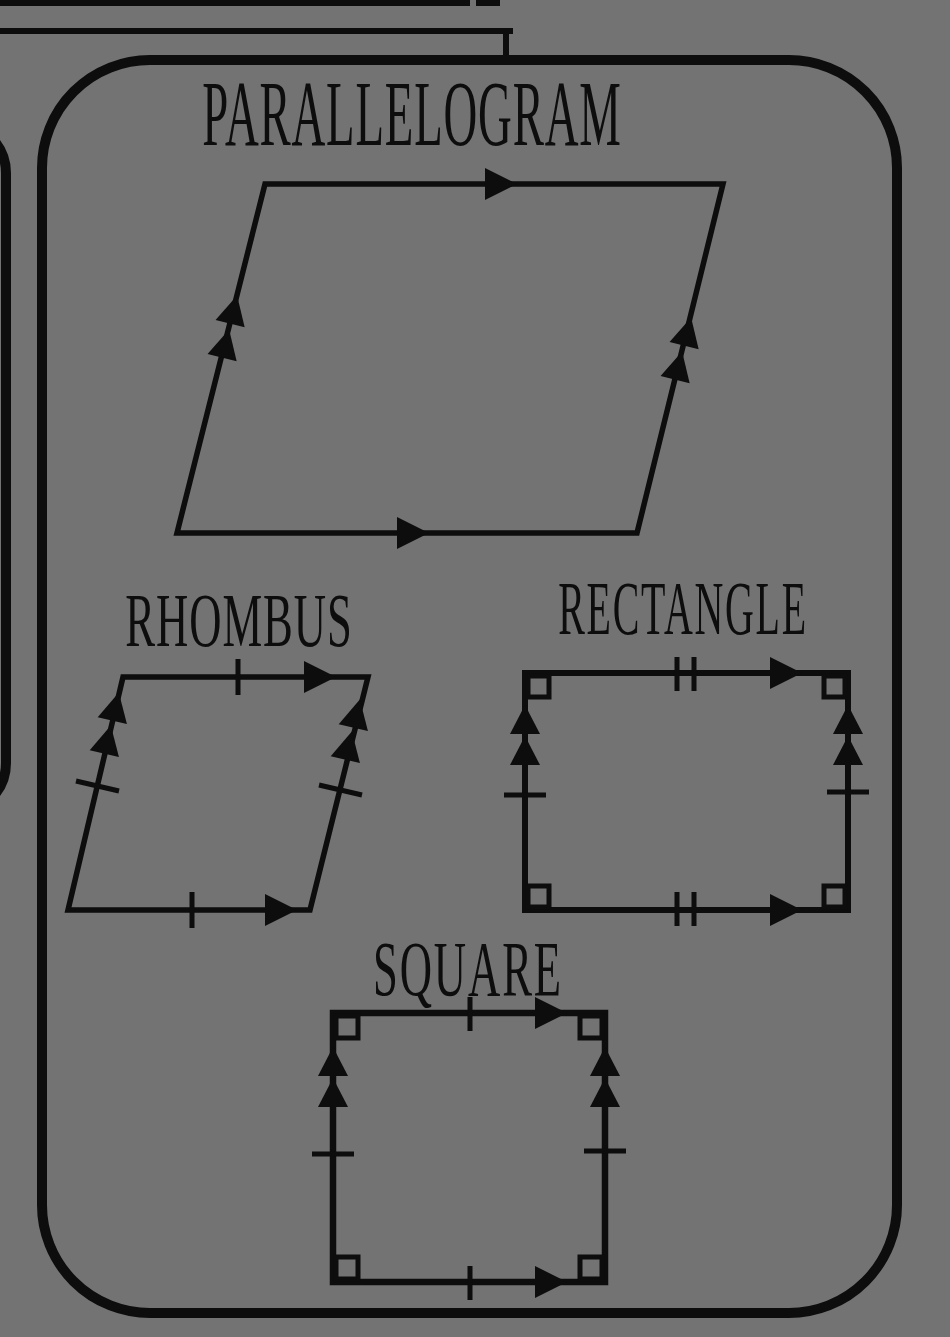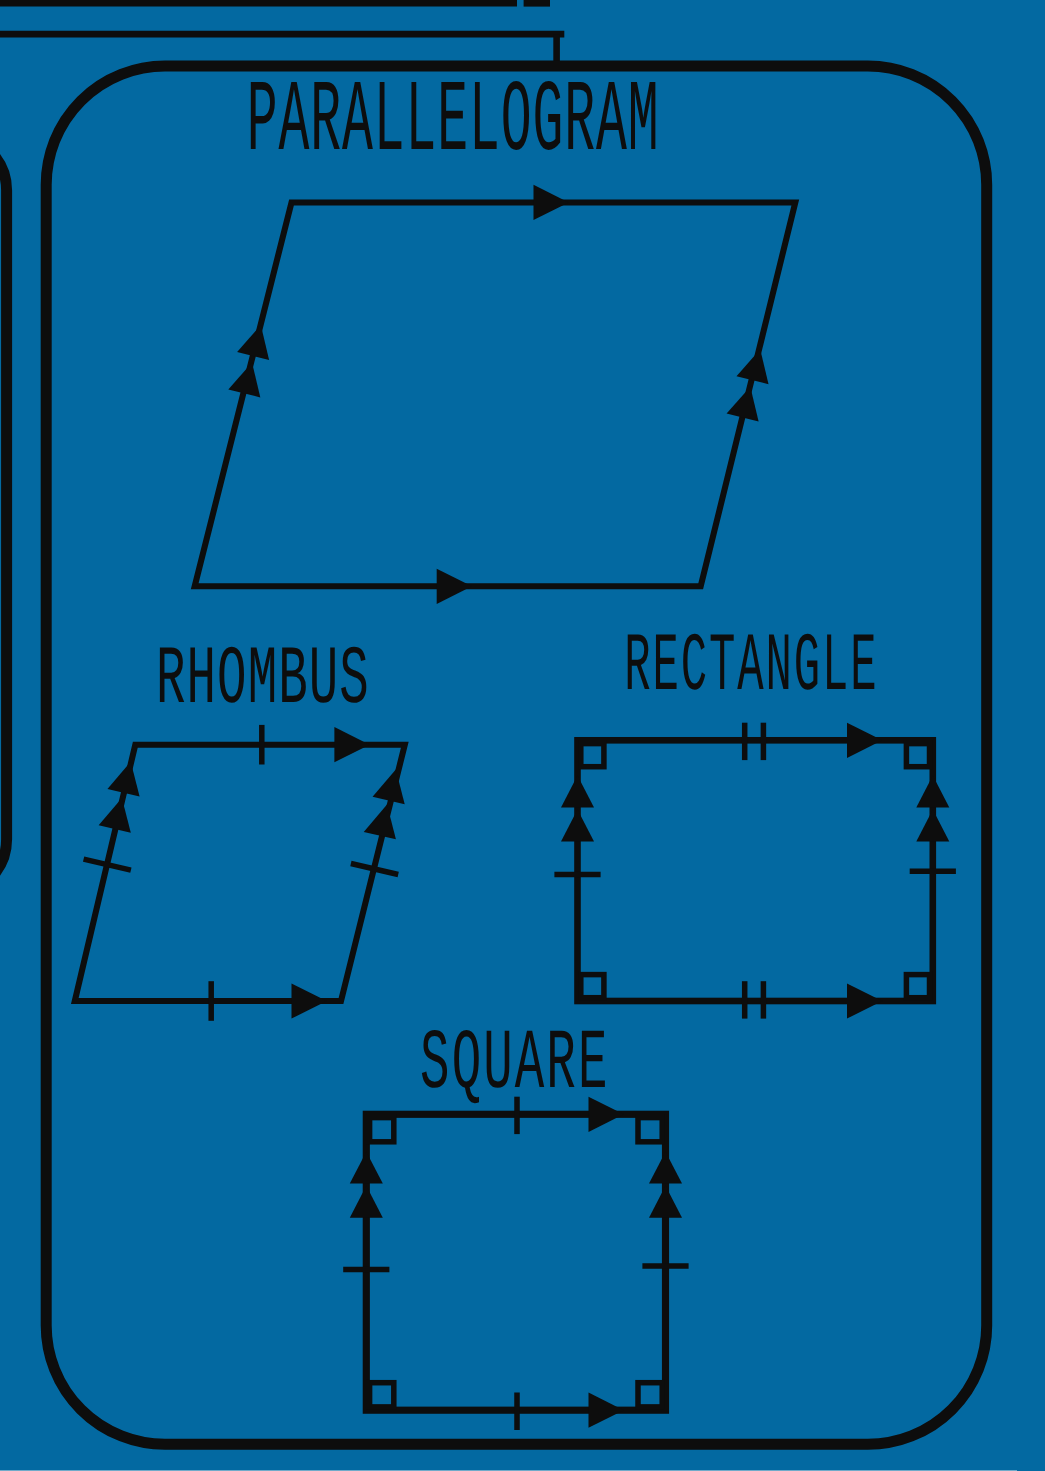--- a/index.html
+++ b/index.html
@@ -7,9 +7,9 @@
     position: relative;
     width: 950px;
     height: 1337px;
-    background: #0369a1;
+    background: #737373;
     overflow: hidden;
-    font-family: Liberation Mono, monospace;
+    font-family: Liberation Serif, serif;
   }
   .stage svg { position: absolute; left: 0; top: 0; }
   .shape-title {

